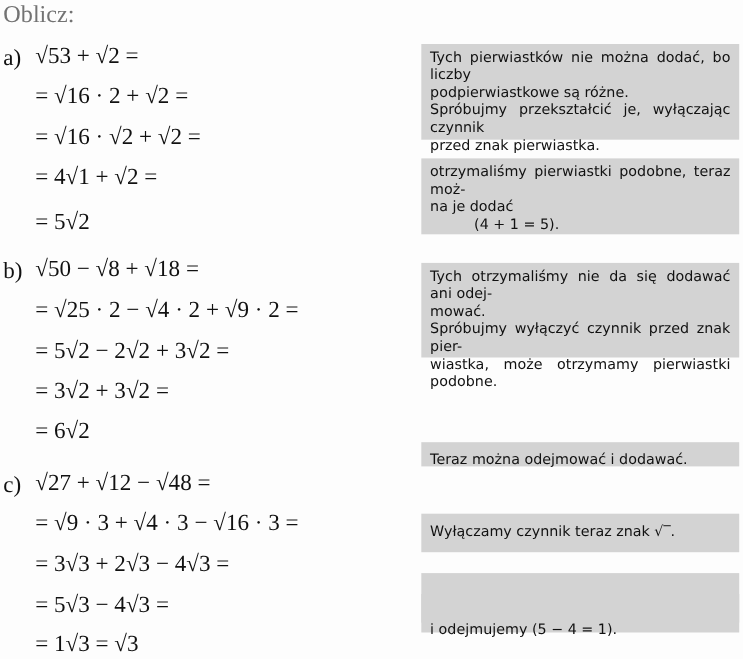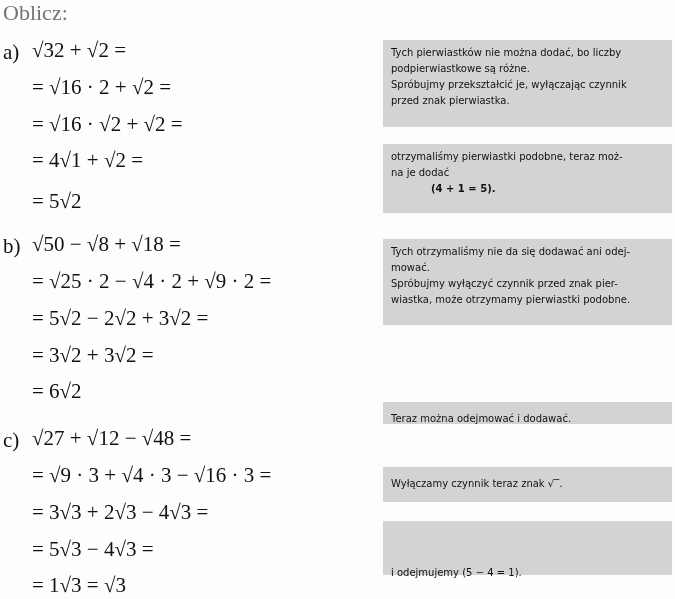--- a/index.html
+++ b/index.html
@@ -17,7 +17,7 @@
 <div class="title">Oblicz:</div>
 
 <div class="label" style="top:40px">a)</div>
-<div class="line" style="left:32px;top:38px">√32 + √2 =</div>
+<div class="line" style="left:32px;top:38px">√53 + √2 =</div>
 <div class="line" style="left:32px;top:75px">= √16 · 2 + √2 =</div>
 <div class="line" style="left:32px;top:112px">= √16 · √2 + √2 =</div>
 <div class="line" style="left:32px;top:148px">= 4√1 + √2 =</div>

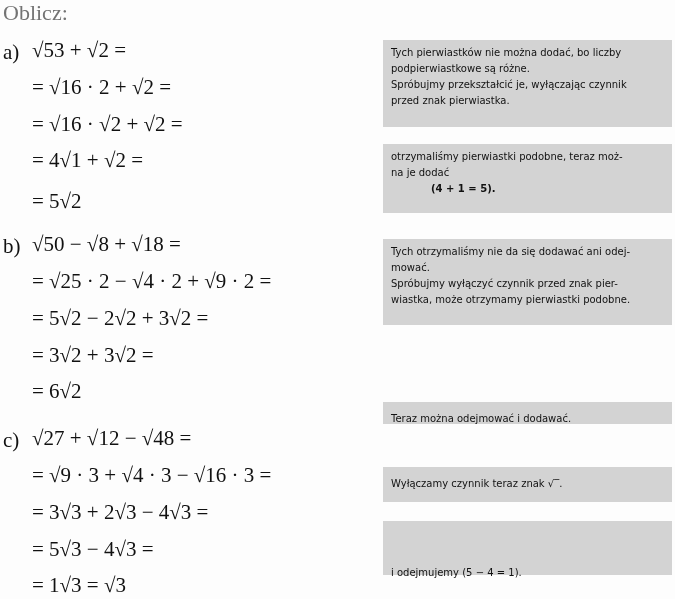--- a/index.html
+++ b/index.html
@@ -7,7 +7,7 @@
   .title { position:absolute; left:3px; top:0px; font-family:"Liberation Serif", serif; font-size:22px; color:#737373; }
   .line { position:absolute; font-family:"Liberation Serif", serif; font-size:21px; color:#111; white-space:nowrap; }
   .label { position:absolute; left:3px; font-family:"Liberation Serif", serif; font-size:21px; color:#111; }
-  .box { position:absolute; left:383px; width:289px; background:#d3d3d3; box-sizing:border-box; padding:5px 8px; font-family:"DejaVu Sans", sans-serif; font-size:10px; line-height:16px; color:#111; text-align:justify; }
+  .box { position:absolute; left:383px; width:289px; background:#d3d3d3; box-sizing:border-box; padding:5px 8px; font-family:"DejaVu Sans", sans-serif; font-size:13px; line-height:16px; color:#111; text-align:justify; }
   .box .ln { display:block; }
   .indent { padding-left:40px;font-weight:bold; }
 </style>

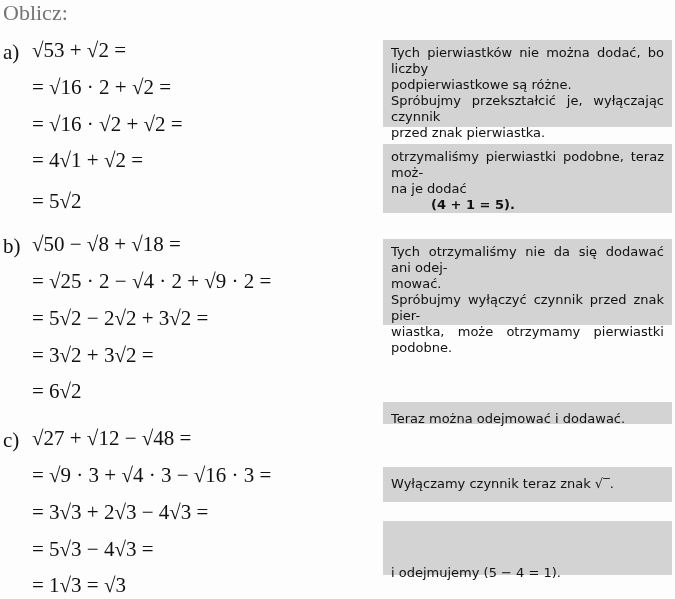--- a/index.html
+++ b/index.html
@@ -9,7 +9,7 @@
   .label { position:absolute; left:3px; font-family:"Liberation Serif", serif; font-size:21px; color:#111; }
   .box { position:absolute; left:383px; width:289px; background:#d3d3d3; box-sizing:border-box; padding:5px 8px; font-family:"DejaVu Sans", sans-serif; font-size:13px; line-height:16px; color:#111; text-align:justify; }
   .box .ln { display:block; }
-  .indent { padding-left:40px;font-weight:bold; }
+  .indent { padding-left:40px; }
 </style>
 </head>
 <body>

